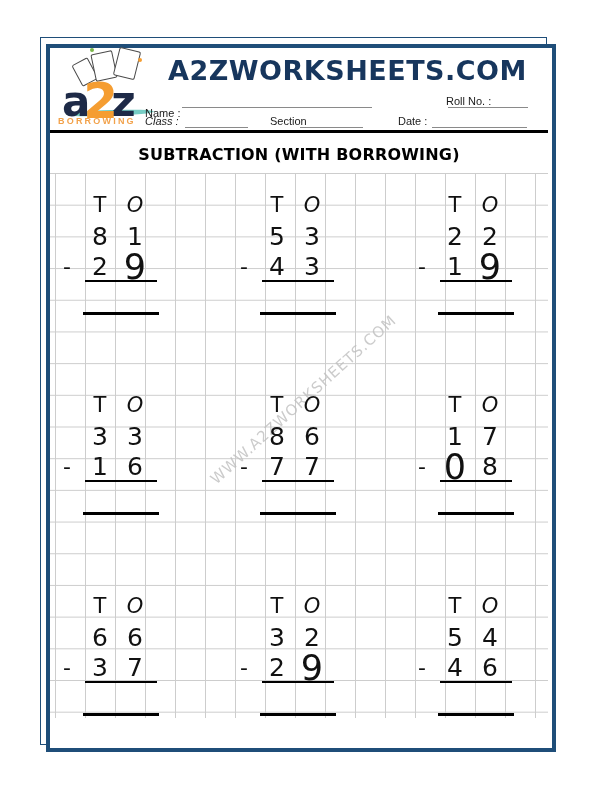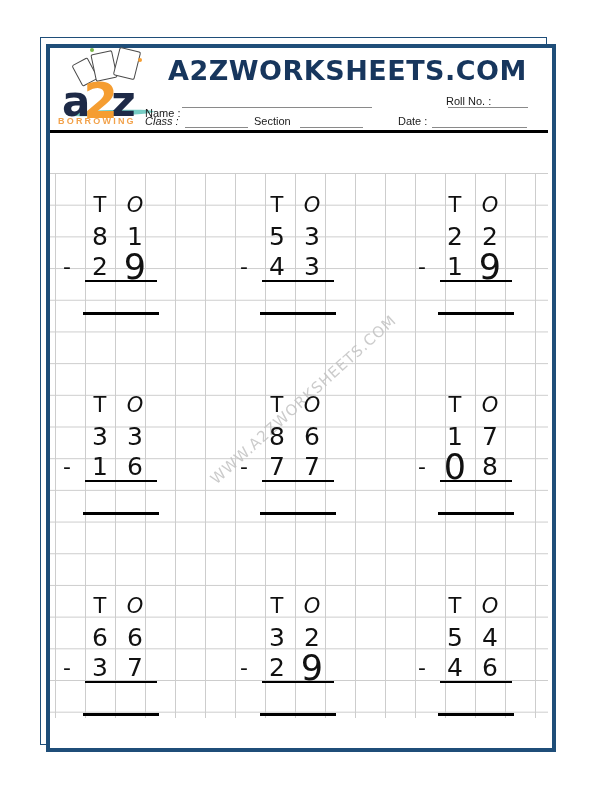--- a/index.html
+++ b/index.html
@@ -95,7 +95,7 @@
 
   <div class="flabel" style="left:145px;top:115px;font-style:italic;">Class :</div>
   <div class="fline" style="left:185px;top:127px;width:63px;"></div>
-  <div class="flabel" style="left:254px;top:115px;">Section</div>
+  <div class="flabel" style="left:270px;top:115px;">Section</div>
   <div class="fline" style="left:300px;top:127px;width:63px;"></div>
   <div class="flabel" style="left:398px;top:115px;">Date :</div>
   <div class="fline" style="left:432px;top:127px;width:95px;"></div>

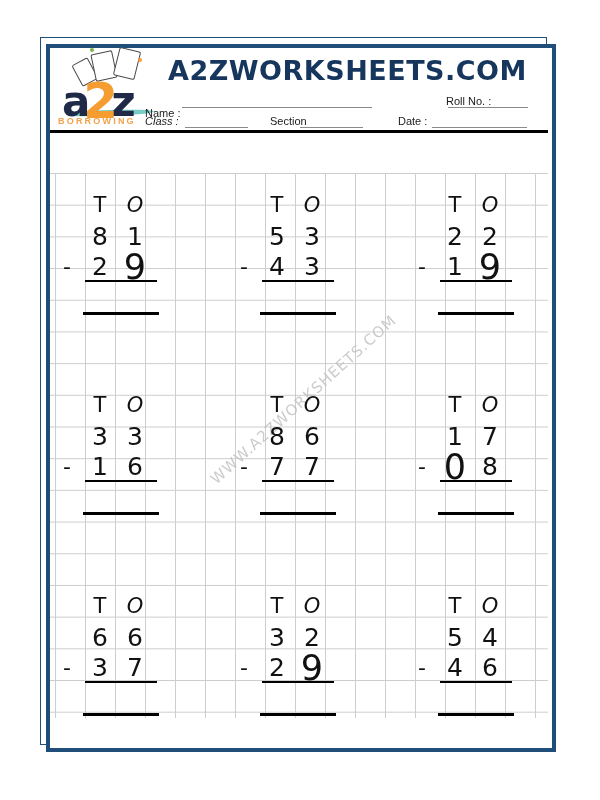--- a/index.html
+++ b/index.html
@@ -102,6 +102,7 @@
 
   <div class="sep"></div>
 
+  <div class="ws-title">SUBTRACTION (WITH BORROWING)</div>
 
   <div class="grid"></div>
 

